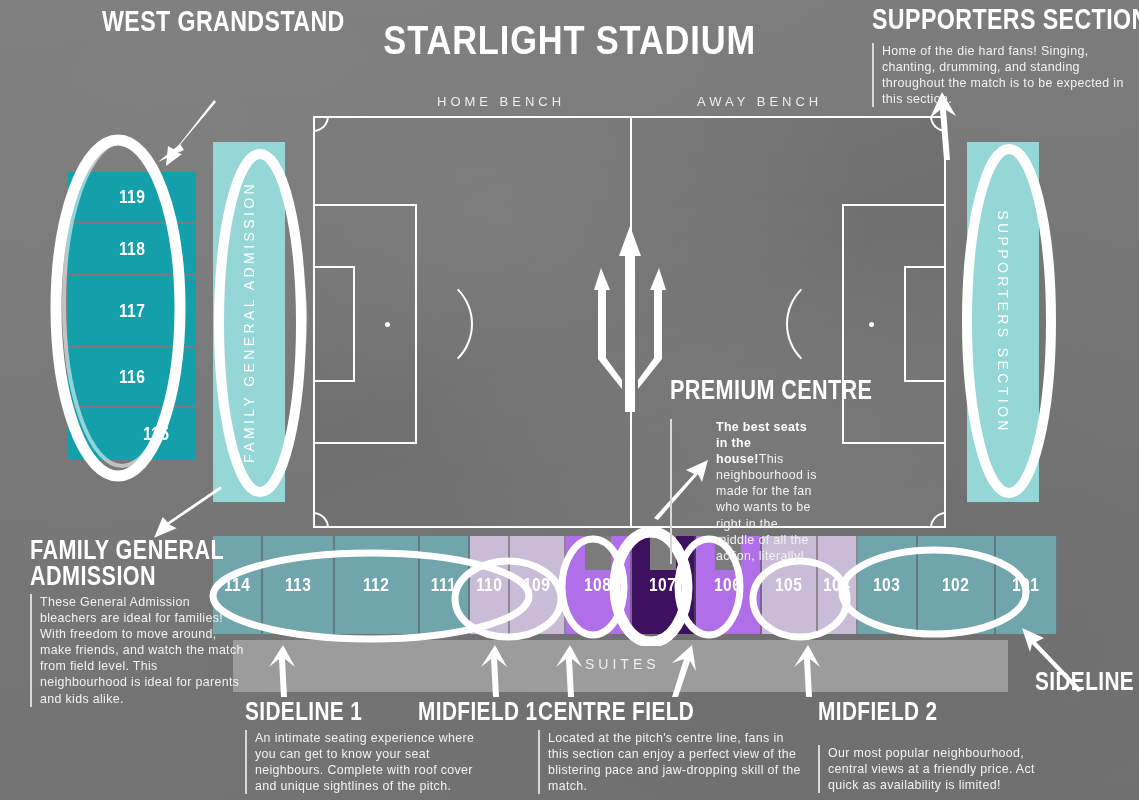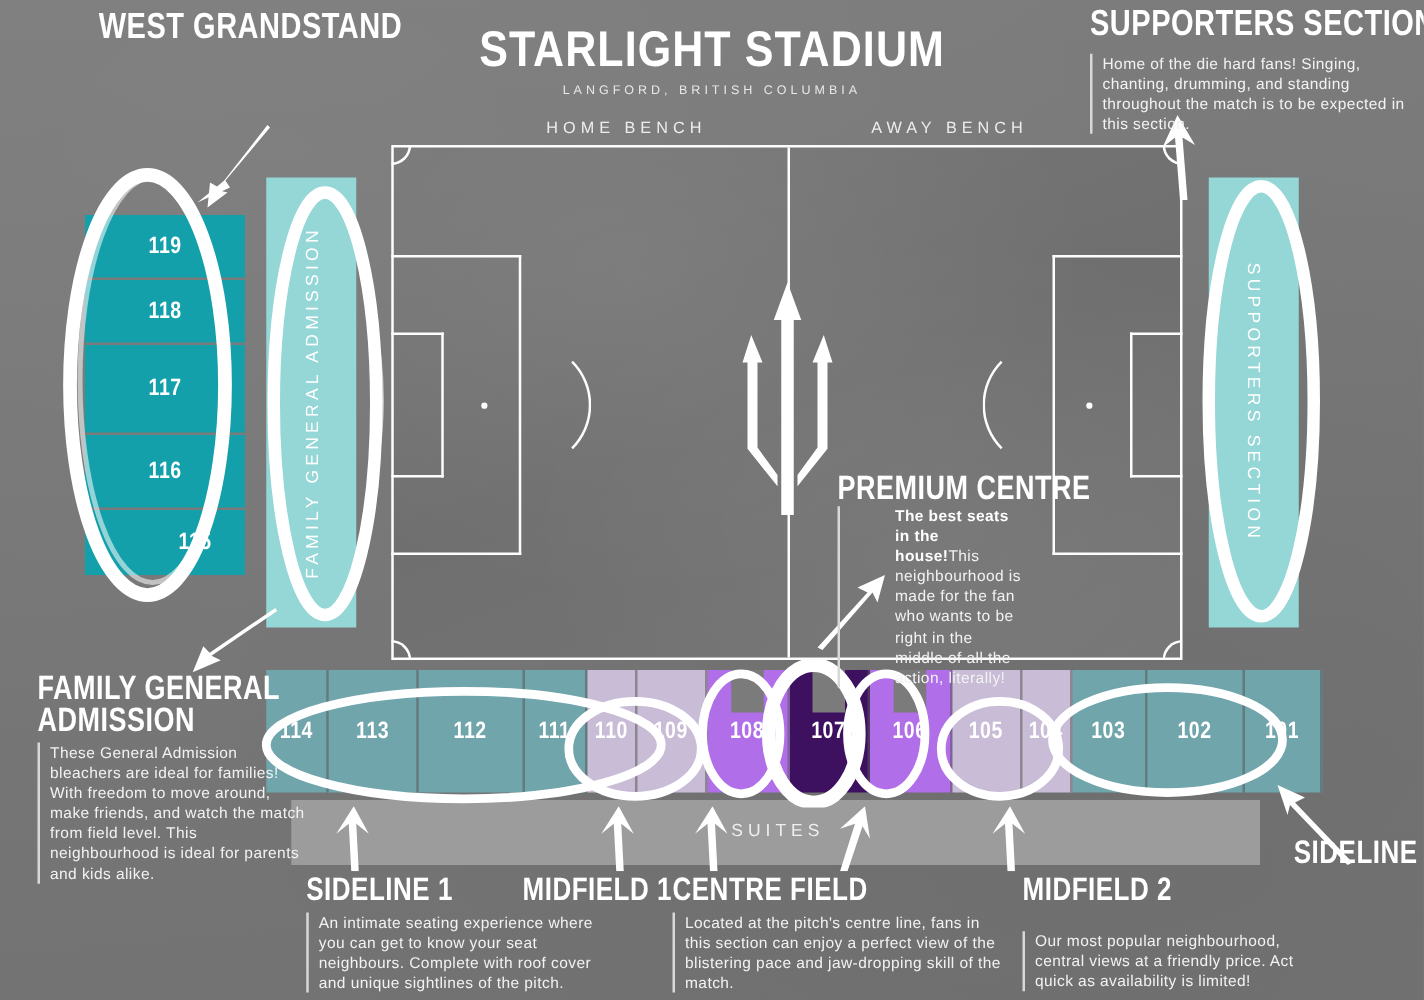--- a/index.html
+++ b/index.html
@@ -335,7 +335,7 @@
     <path d="M64 70 L18 22 L26 18 L4 8 L12 32 L14 24 L60 72 Z" fill="#fff"></path>
   </svg>
 
-  <div class="callout" style="left:79px; top:8px; width:270px;">
+  <div class="callout" style="left:102px; top:8px; width:270px;">
     <div class="hdg" style="font-size:29px; width:340px;">WEST GRANDSTAND</div>
   </div>
 

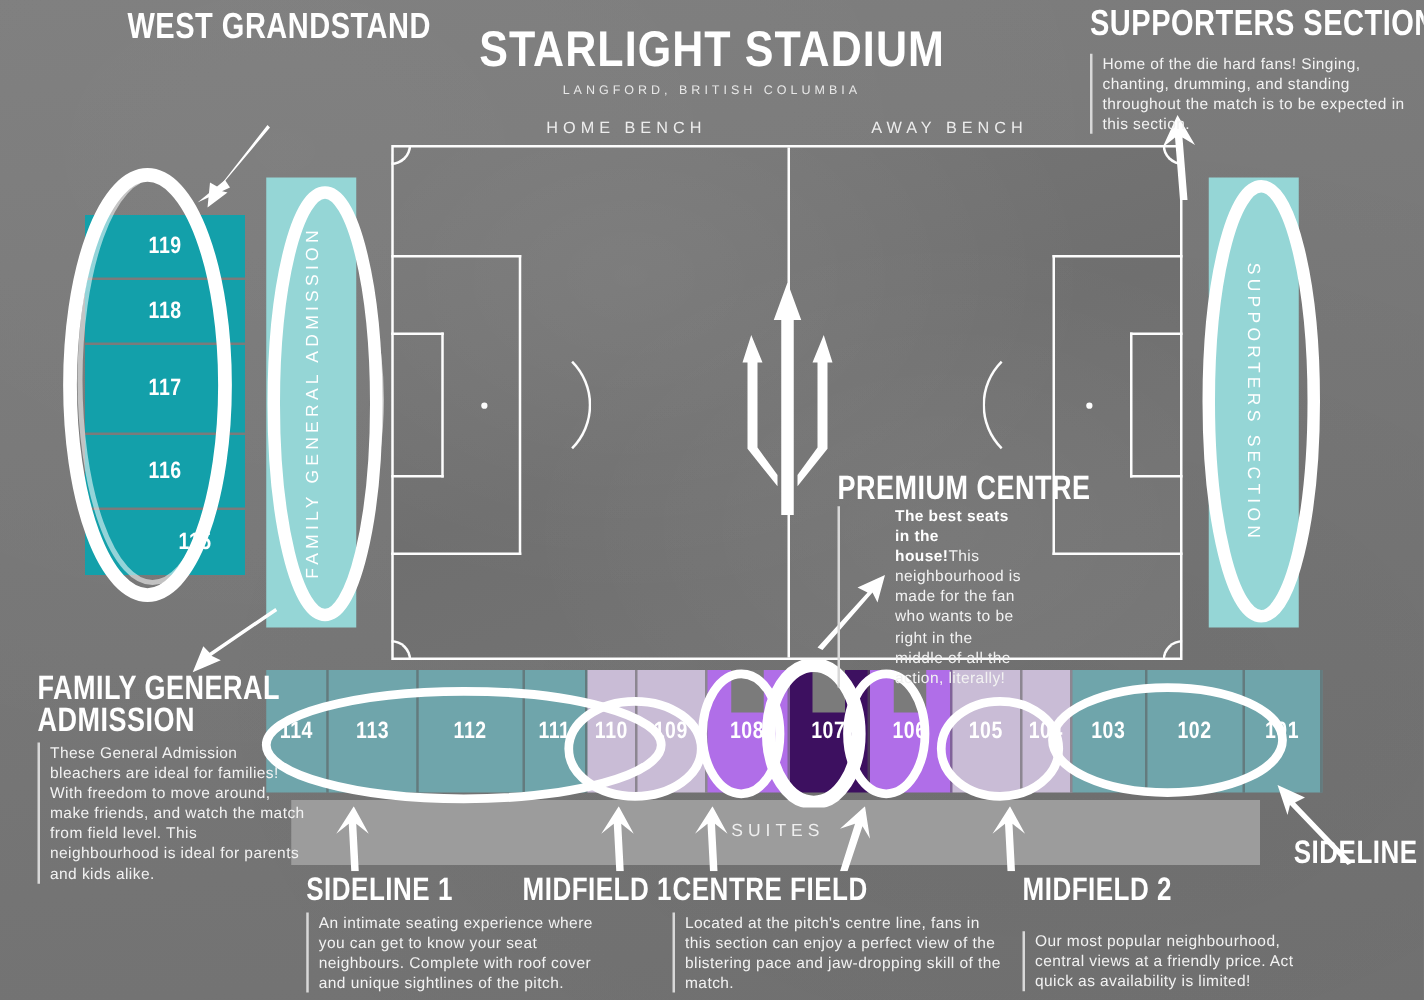--- a/index.html
+++ b/index.html
@@ -154,7 +154,6 @@
 
   <div id="title-block">
     <div id="stadium-title">STARLIGHT STADIUM</div>
-    <div id="stadium-sub">LANGFORD, BRITISH COLUMBIA</div>
   </div>
 
   <div class="bench-label" style="left:437px; top:94px;">HOME BENCH</div>

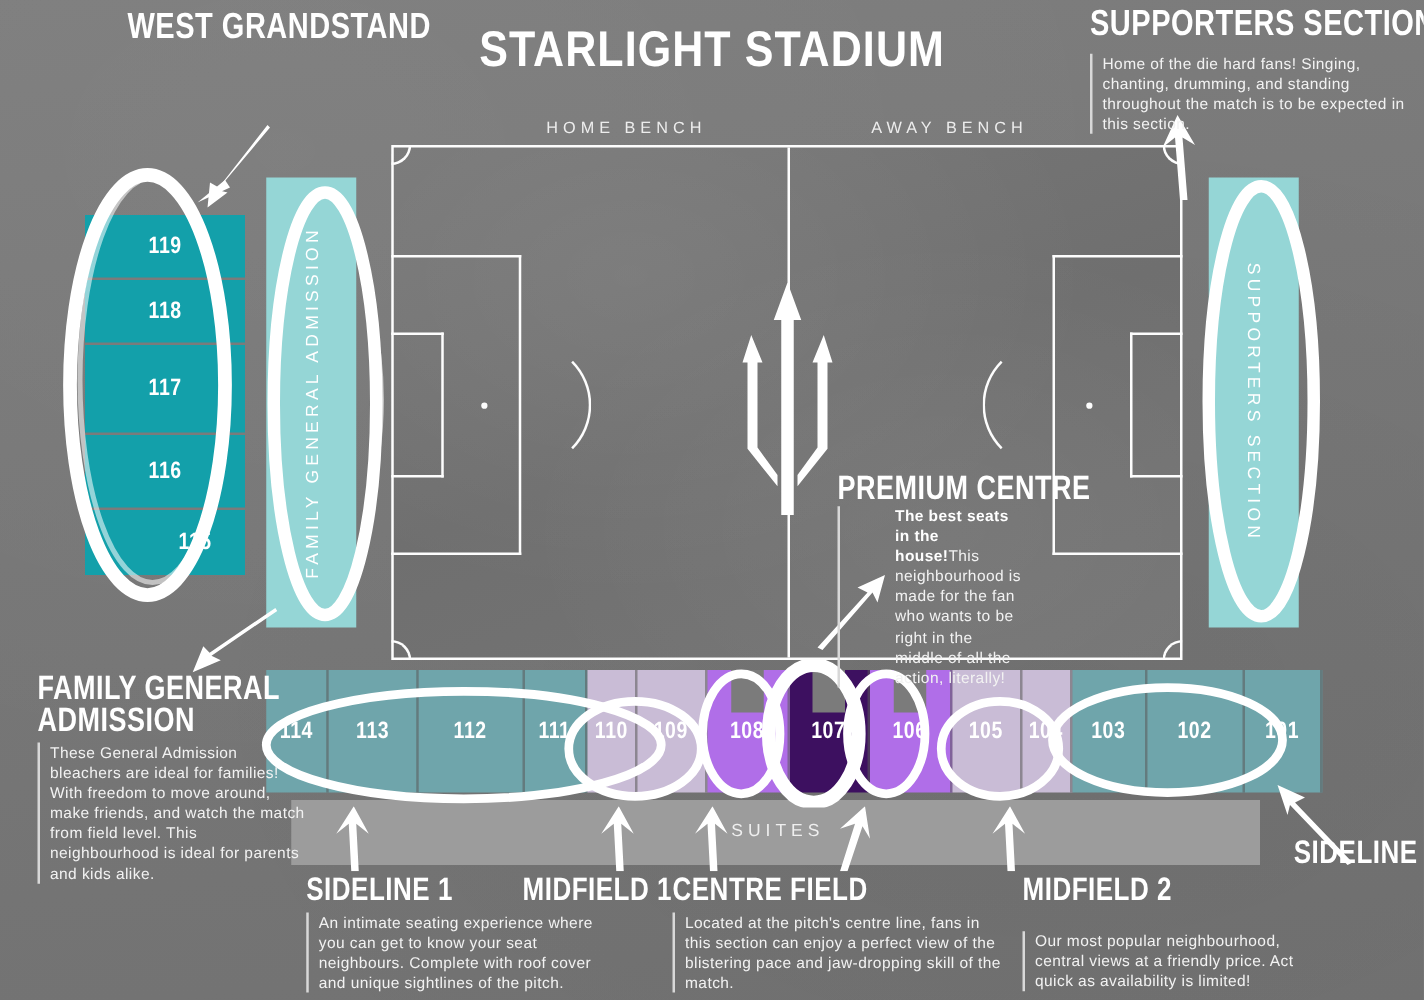--- a/index.html
+++ b/index.html
@@ -345,7 +345,7 @@
 
   <div class="callout" style="left:670px; top:378px; width:160px;">
     <div class="hdg" style="font-size:27px; width:230px;">PREMIUM CENTRE</div>
-    <div class="body-txt" style="margin-top:2px; width:150px;padding-left:44px;"><b>The best seats in the house!</b><span>This neighbourhood is made for the fan who wants to be right in the middle of all the action, literally!</span></div>
+    <div class="body-txt" style="margin-top:16px; width:150px;padding-left:44px;"><b>The best seats in the house!</b><span>This neighbourhood is made for the fan who wants to be right in the middle of all the action, literally!</span></div>
   </div>
 
   <div class="callout" style="left:30px; top:538px; width:215px;">

